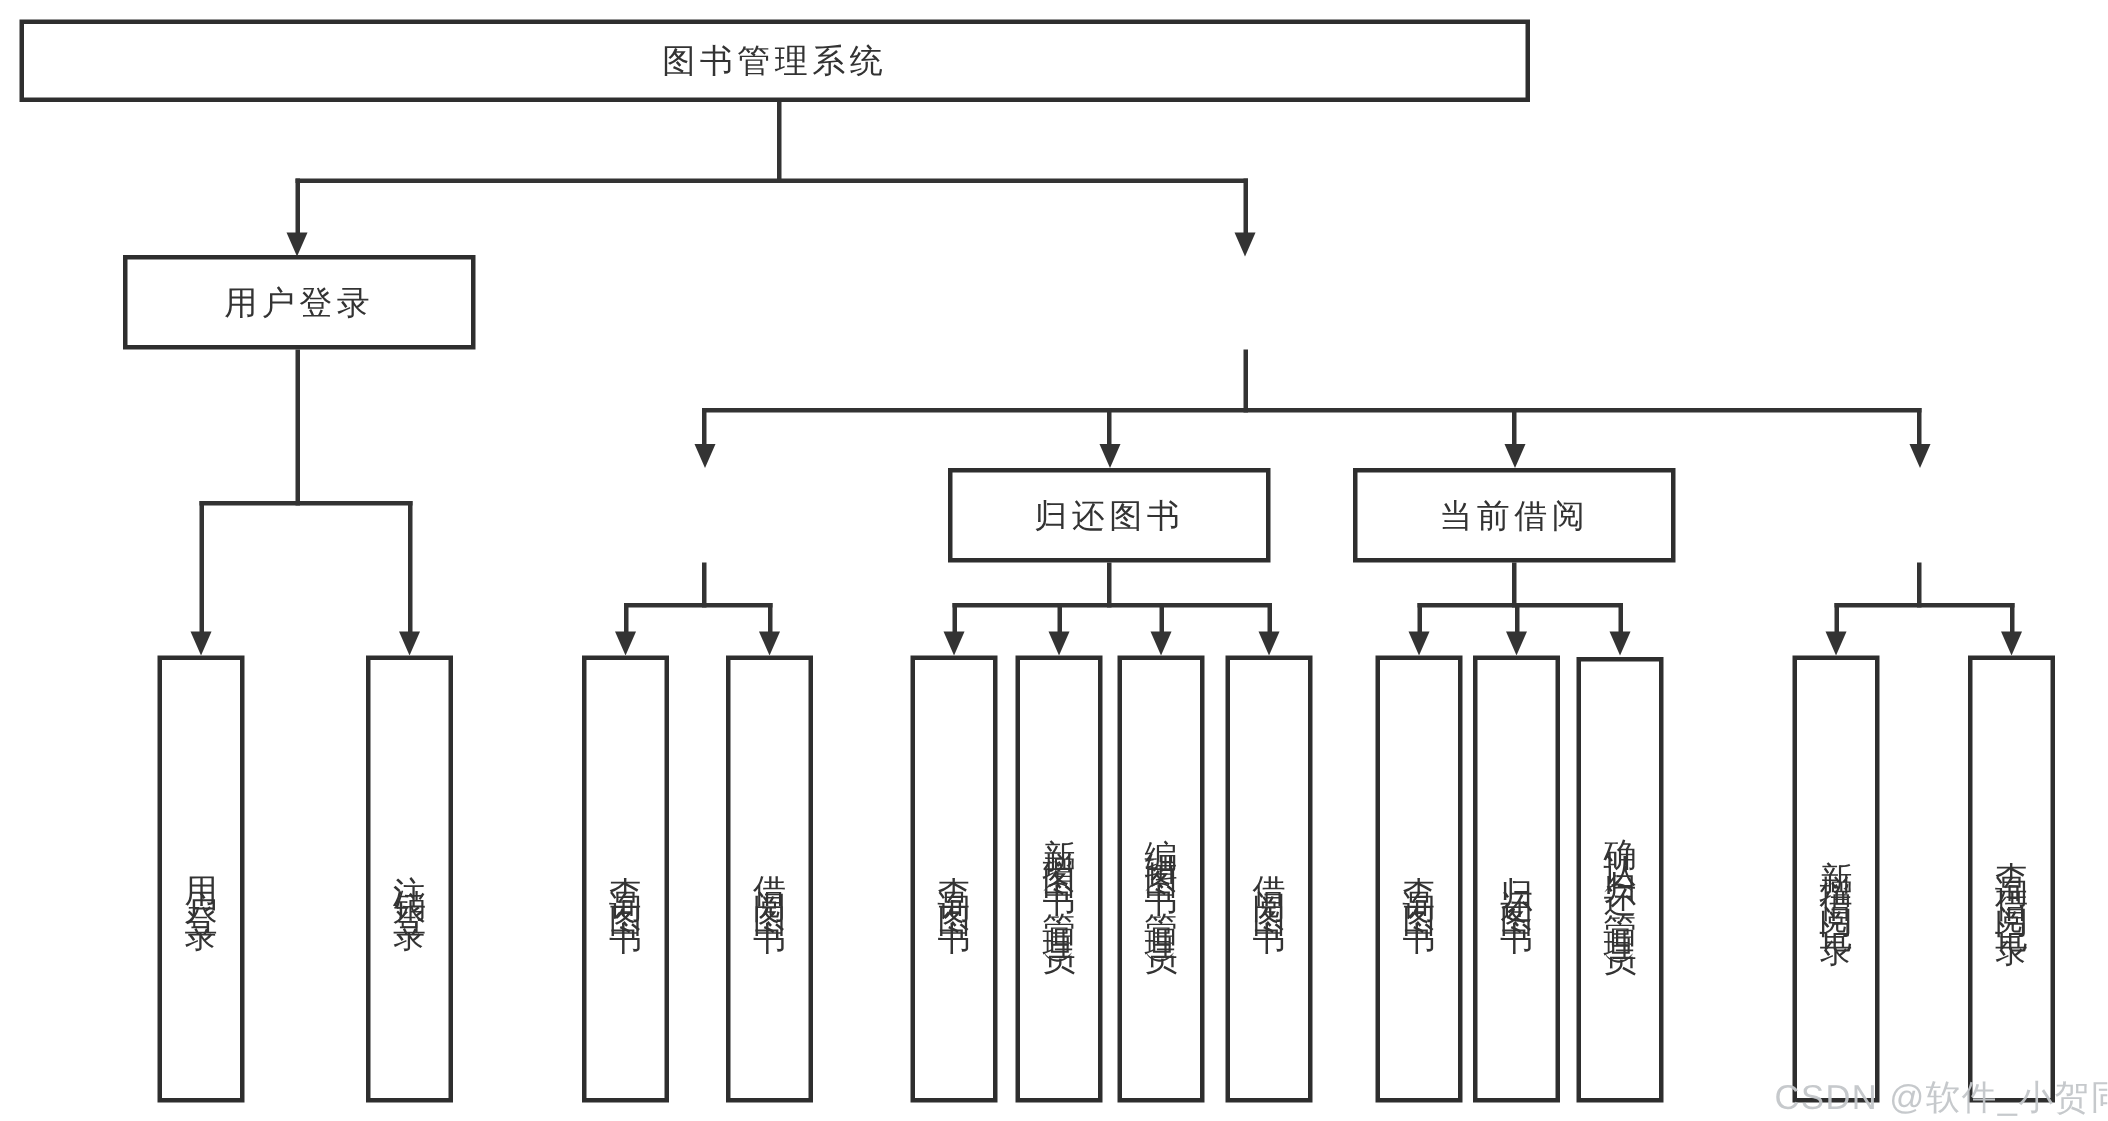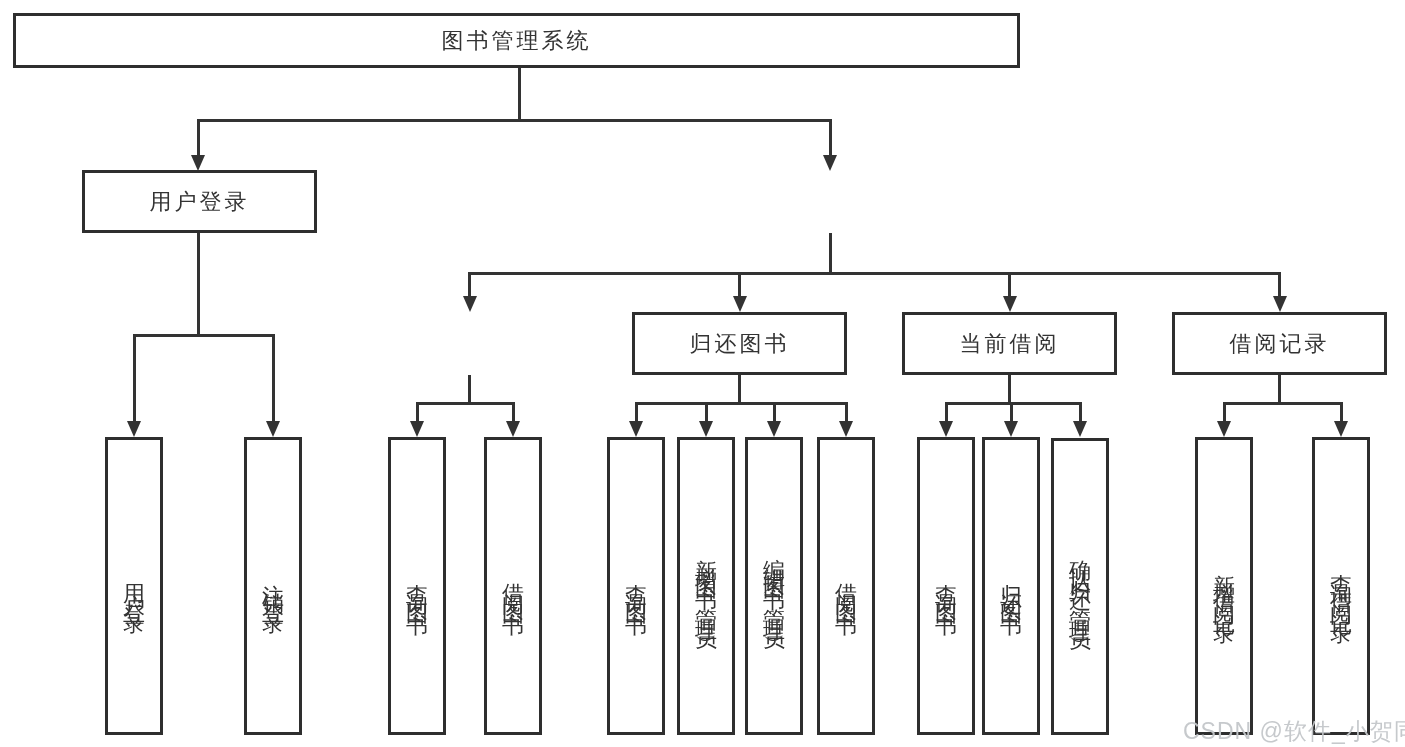--- a/index.html
+++ b/index.html
@@ -90,7 +90,6 @@
 
   <div class="node h" style="left:632px; top:312px; width:215px; height:63px">归还图书</div>
   <div class="node h" style="left:902px; top:312px; width:215px; height:63px">当前借阅</div>
-  <div class="node h" style="left:1172px; top:312px; width:215px; height:63px">借阅记录</div>
 
   <div class="vline" style="left:468px; top:375px; height:30px"></div>
   <div class="hline" style="left:416px; top:402px; width:99px"></div>

